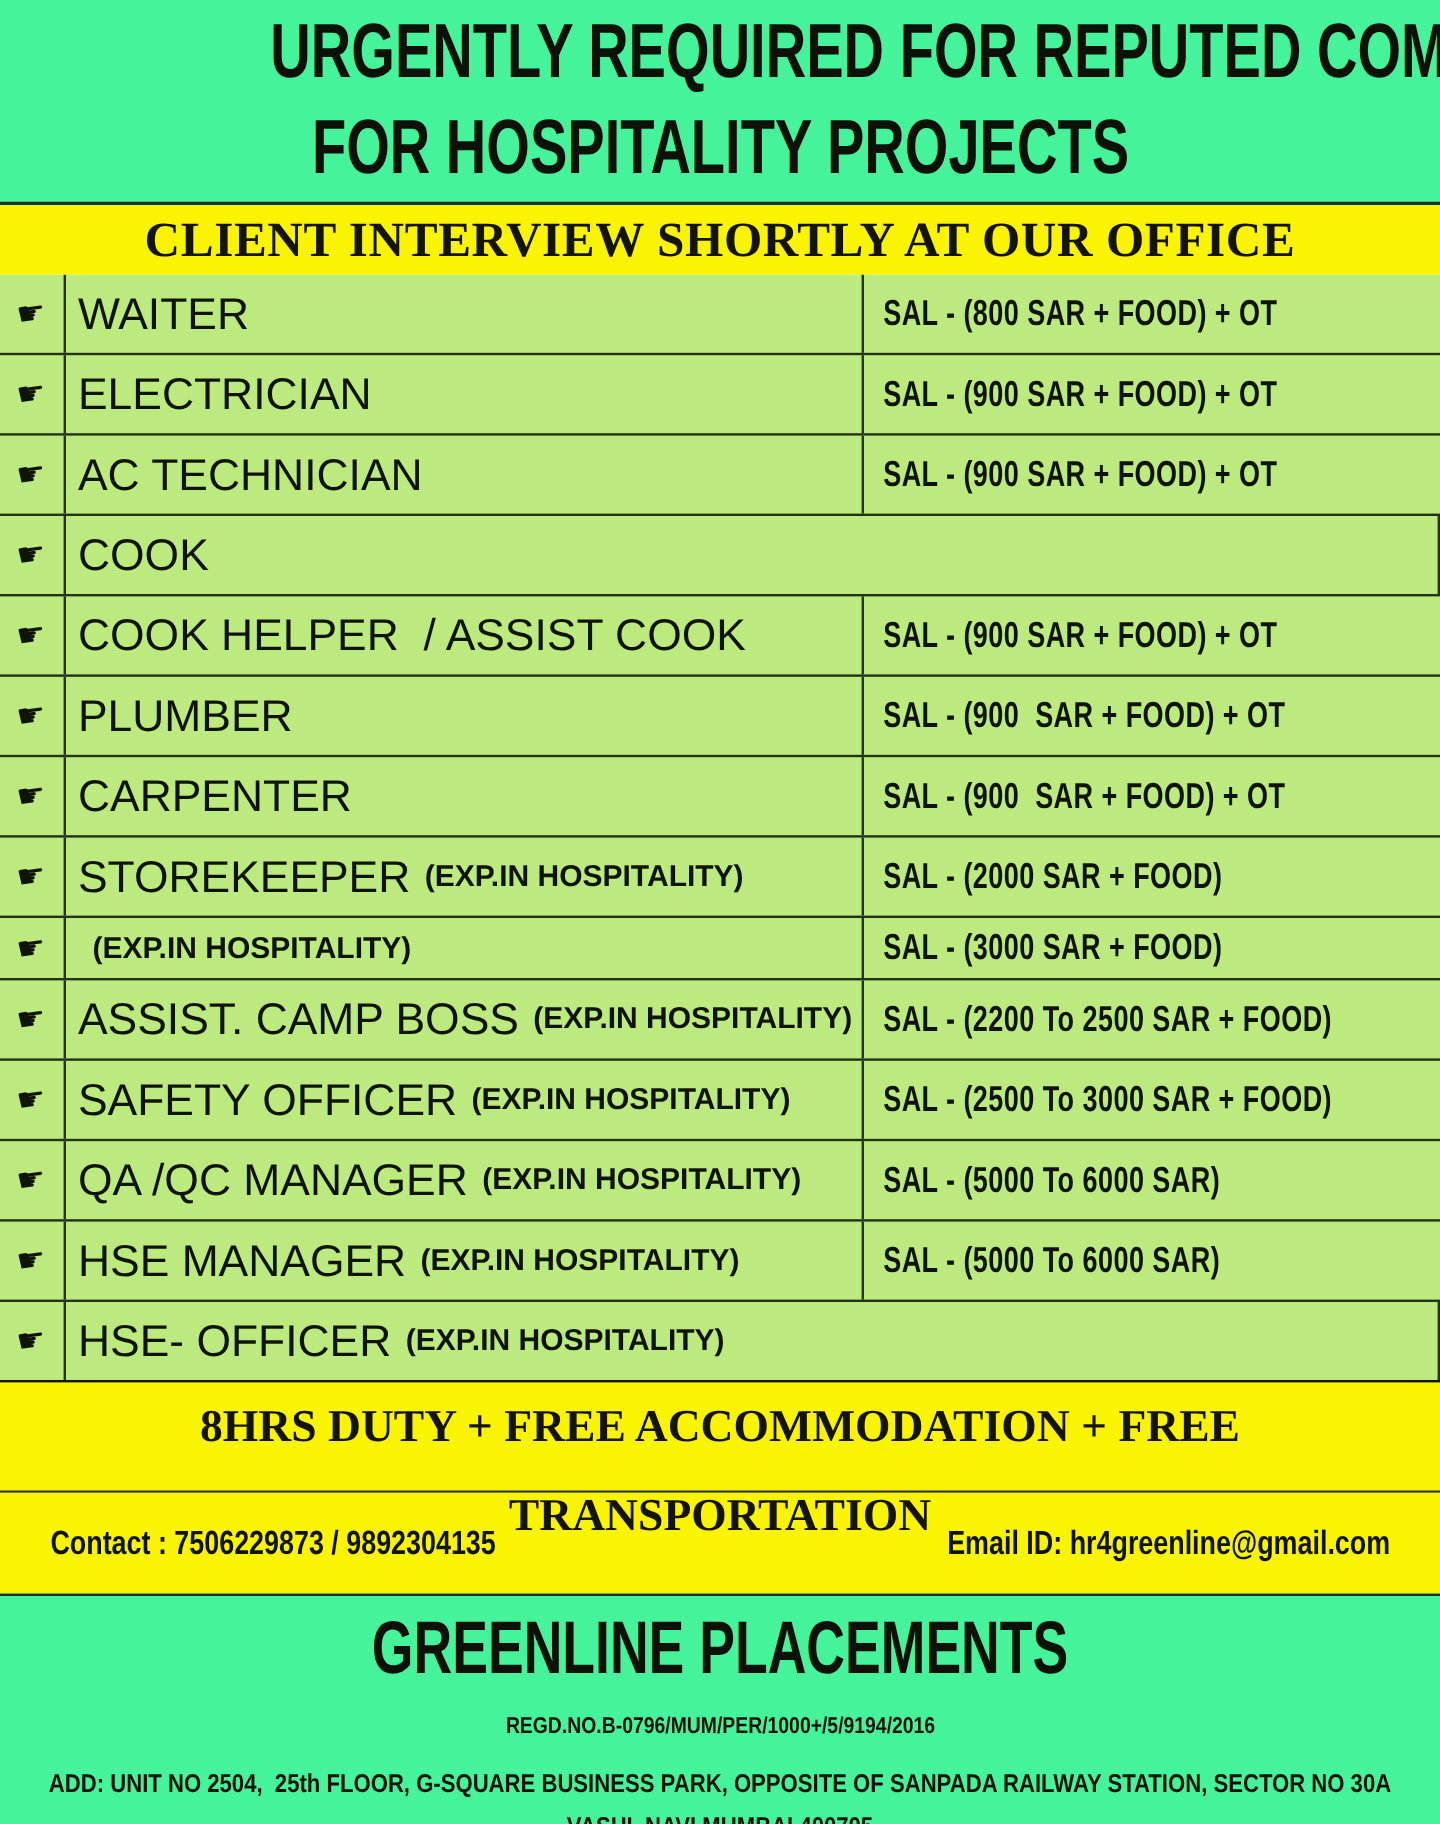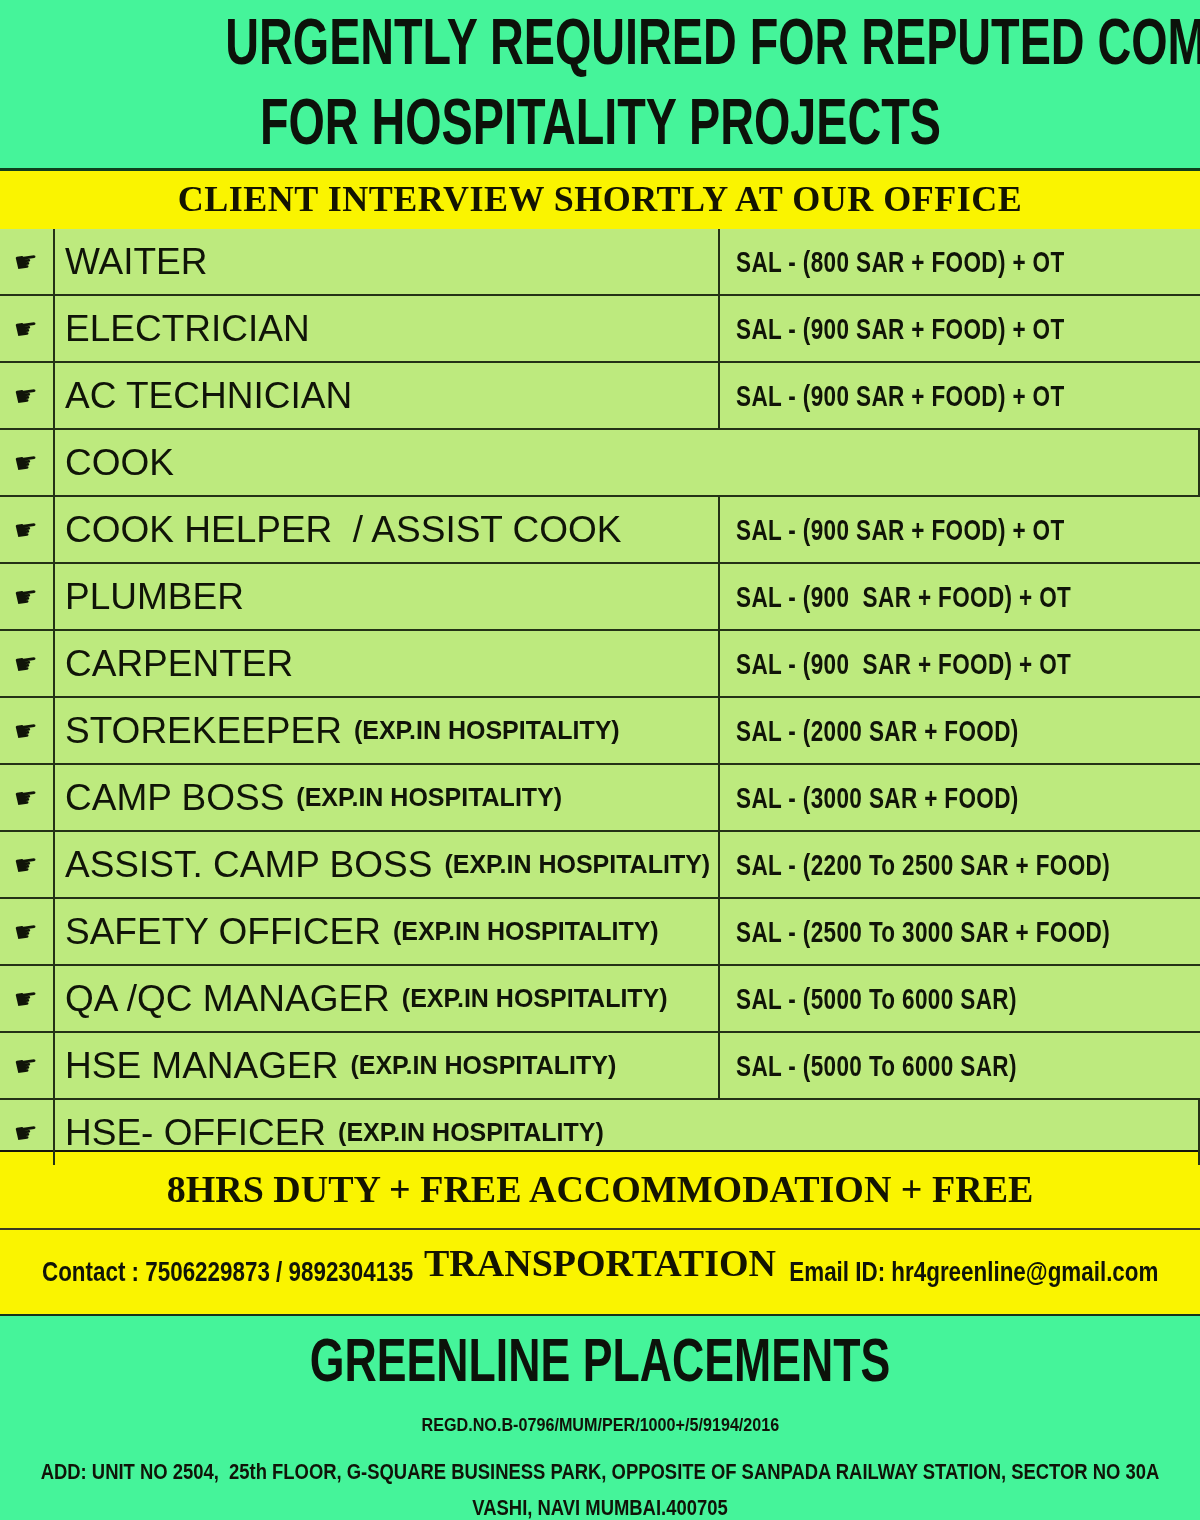--- a/index.html
+++ b/index.html
@@ -25,7 +25,7 @@
   
   .subtitle{
     height:58px;background:var(--yellow);text-align:center;
-    font-family:"Liberation Serif",serif;font-weight:bold;font-size:36px;line-height:57px;
+    font-family:"Liberation Serif",serif;font-weight:bold;font-size:41px;line-height:57px;
     color:#141400;letter-spacing:0.5px;
   }
   

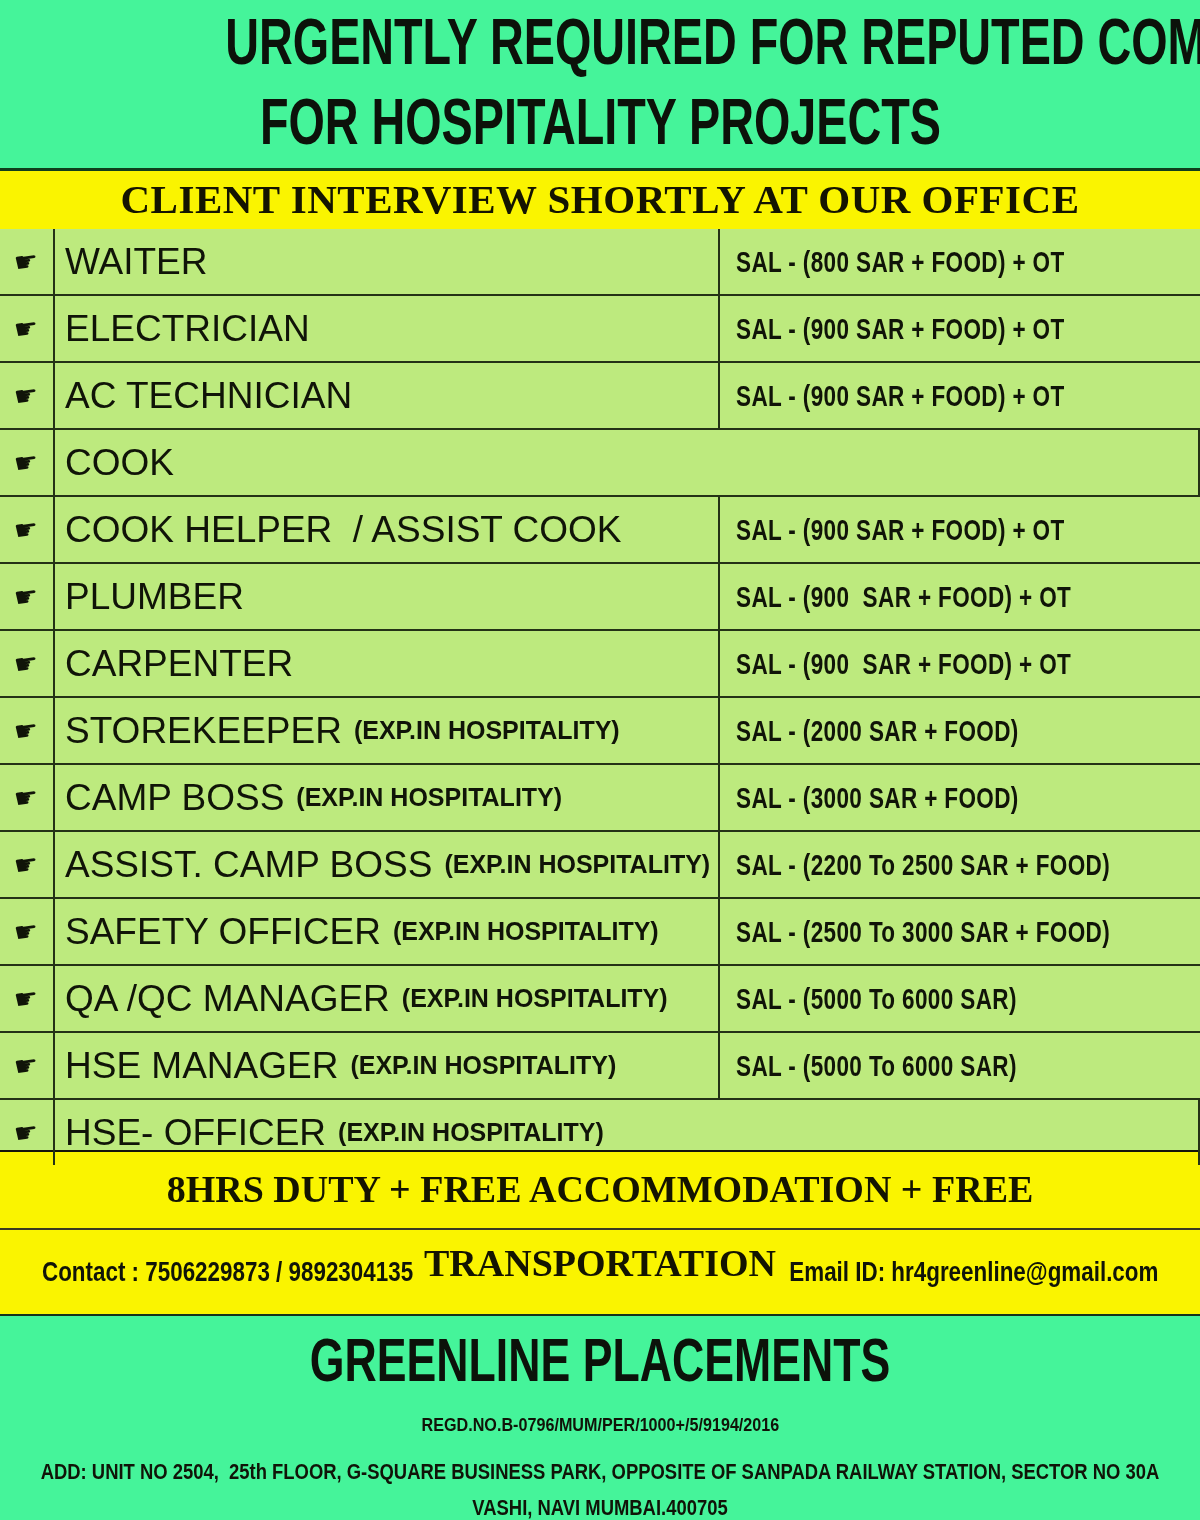--- a/index.html
+++ b/index.html
@@ -203,7 +203,6 @@
       <span class="hand">☛</span>
     </div>
     <div class="job-cell">
-      <span class="jtitle">CAMP BOSS</span>
           <span class="jexp">(EXP.IN HOSPITALITY)</span>
     </div>
     <div class="sal-cell">

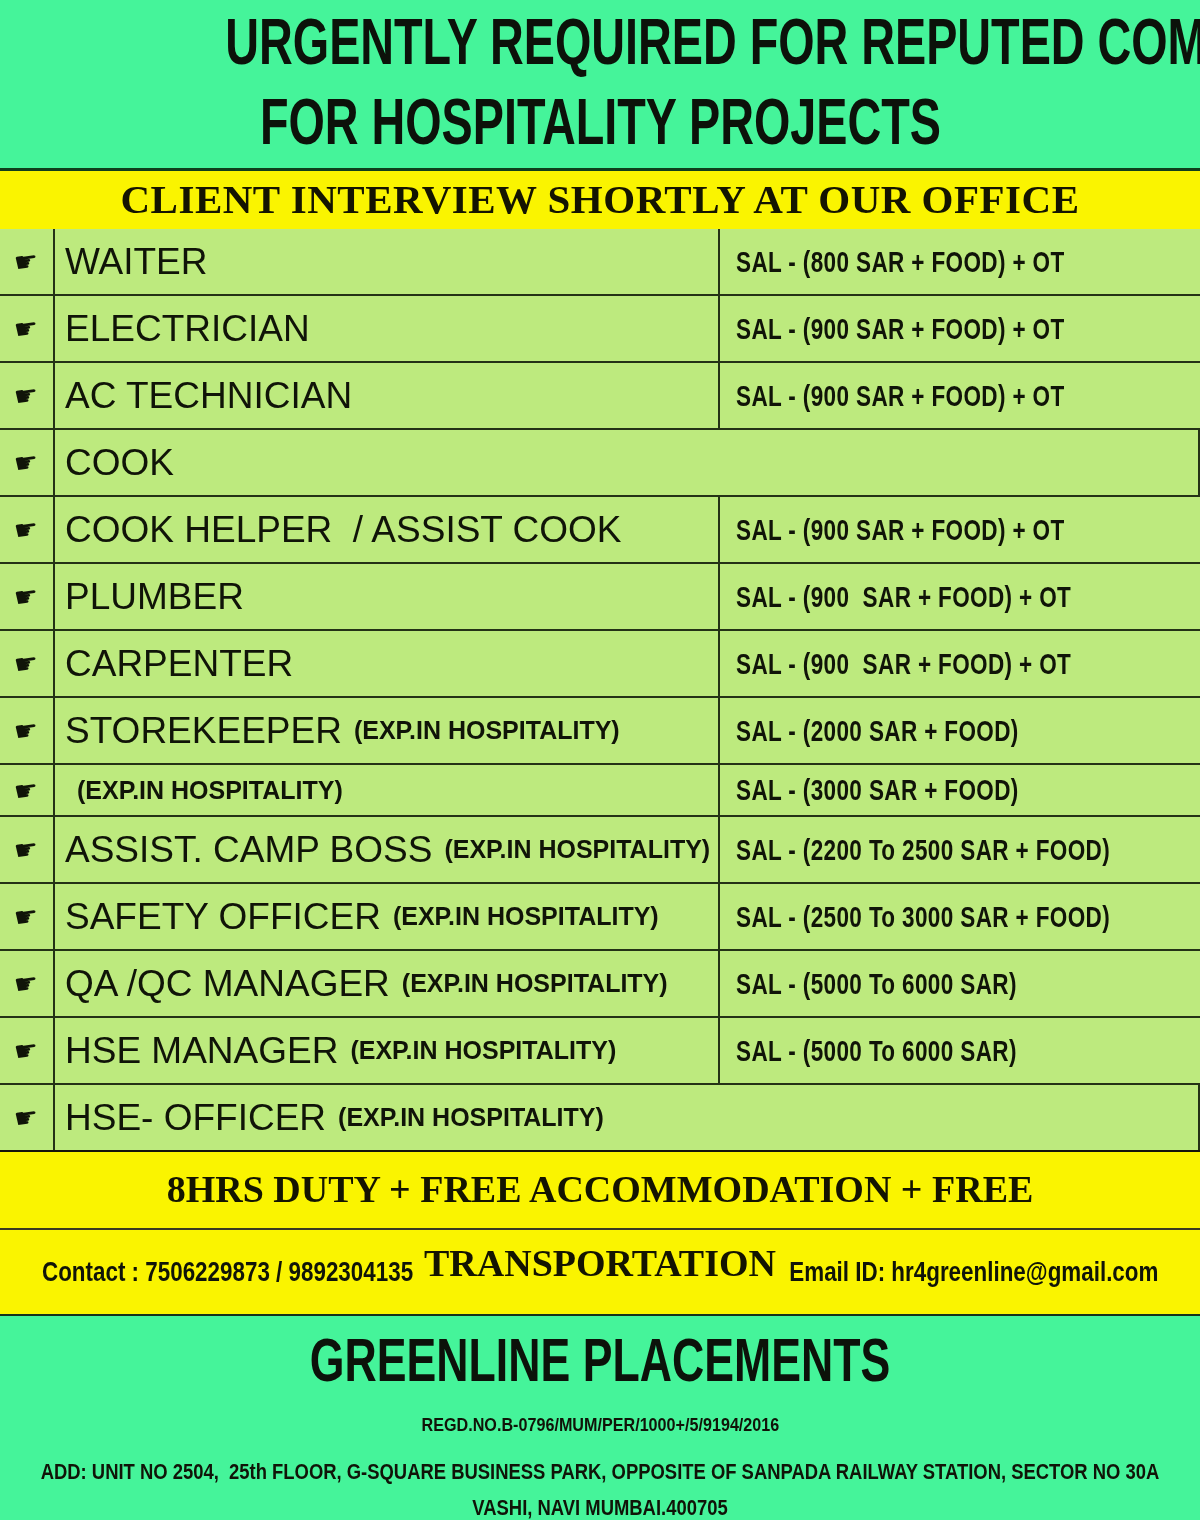--- a/index.html
+++ b/index.html
@@ -46,7 +46,7 @@
   }
   
   .benefits{
-    height:78px;background:var(--yellow);border-top:2px solid #14140a;box-sizing:border-box;
+    height:92px;background:var(--yellow);border-top:2px solid #14140a;box-sizing:border-box;
     text-align:center;font-family:"Liberation Serif",serif;font-weight:bold;font-size:38px;
     line-height:74px;color:#141400;
   }

